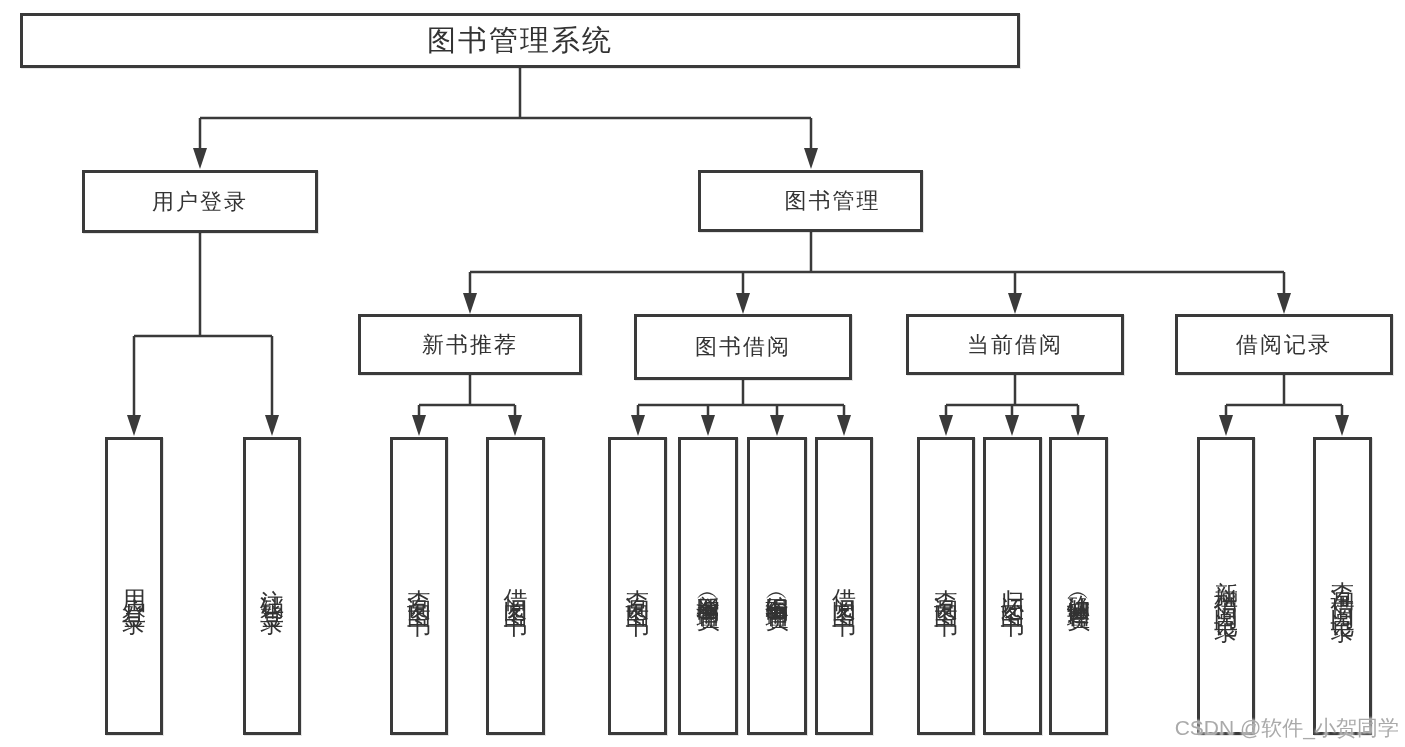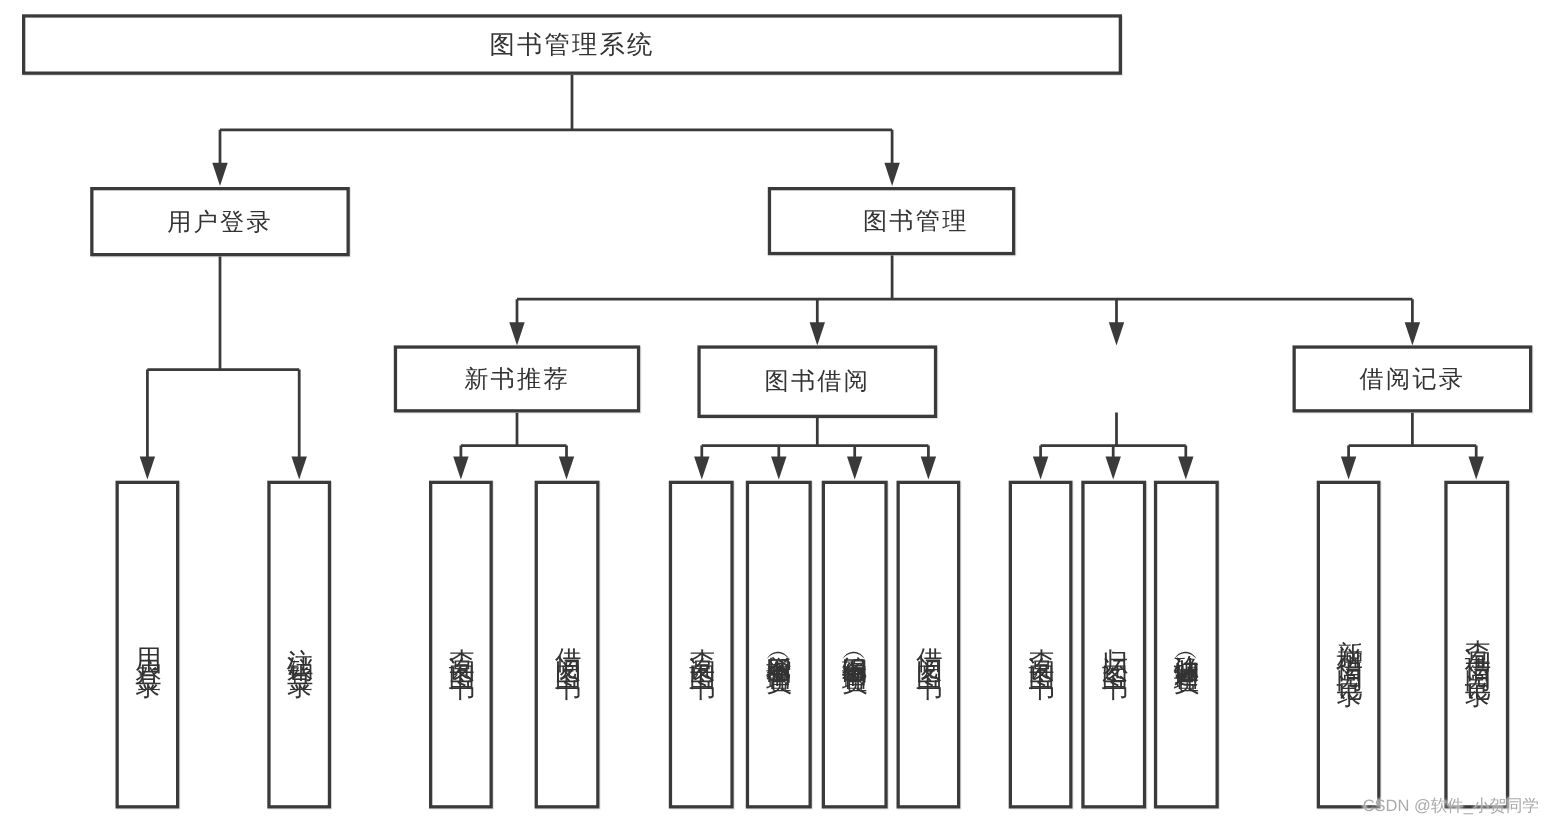--- a/index.html
+++ b/index.html
@@ -15,7 +15,7 @@
     box-shadow:1px 1px 0 rgba(0,0,0,0.10);
   }
   .hbox { font-size:22px; letter-spacing:2px; }
-  .root { font-size:23px; }
+  .root { font-size:29px; }
   .vbox {
     writing-mode:vertical-rl; text-orientation:mixed;
     font-size:24px; letter-spacing:8px; line-height:1;

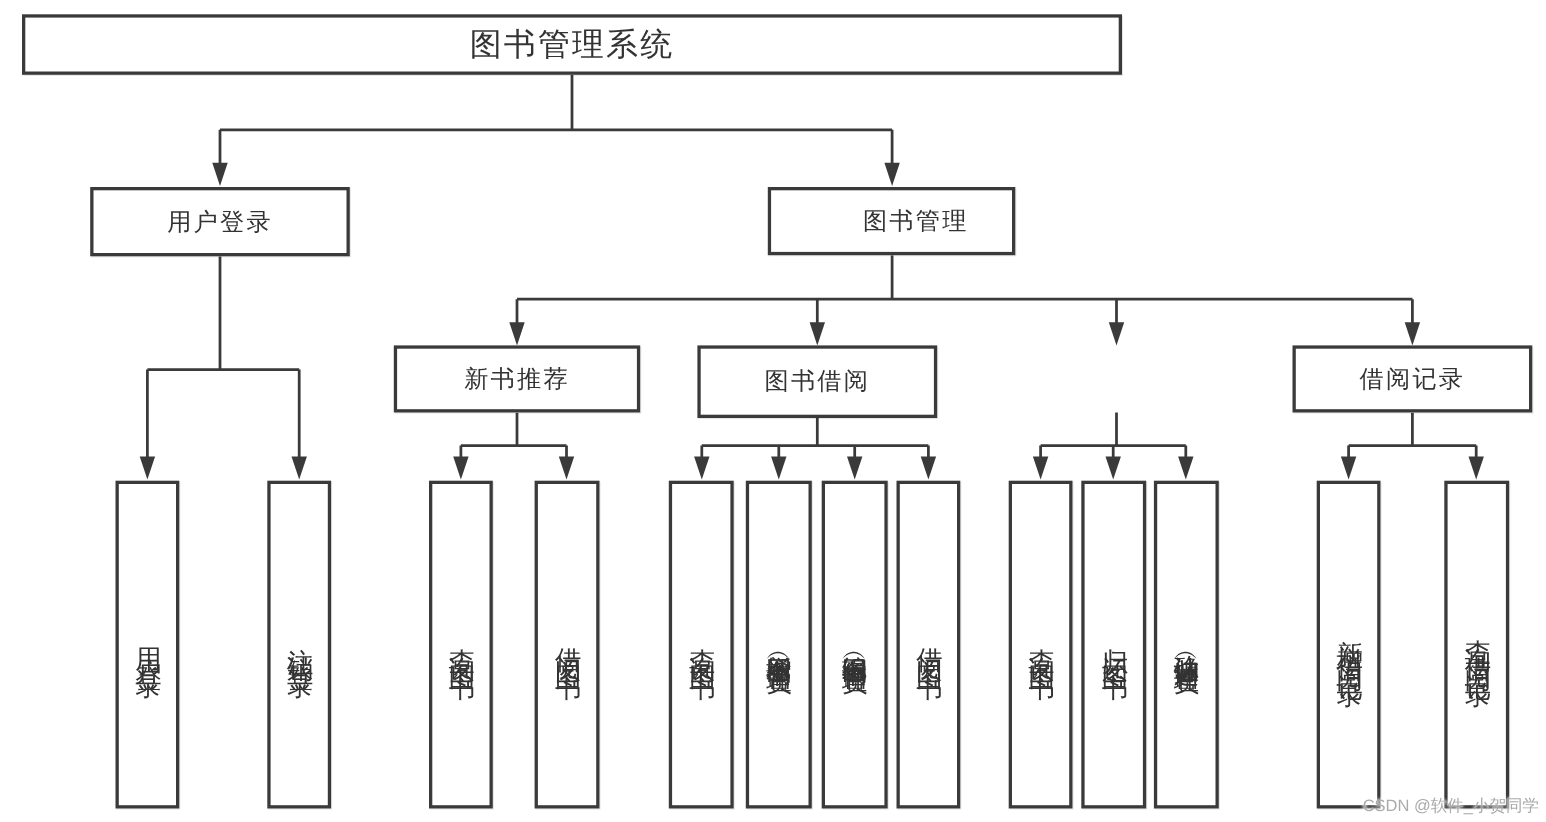--- a/index.html
+++ b/index.html
@@ -81,6 +81,7 @@
 
   <div class="box hbox" style="left:358px; top:314px; width:224px; height:61px;">新书推荐</div>
   <div class="box hbox" style="left:634px; top:314px; width:218px; height:66px;">图书借阅</div>
+  <div class="box hbox" style="left:906px; top:314px; width:218px; height:61px;">当前借阅</div>
   <div class="box hbox" style="left:1175px; top:314px; width:218px; height:61px;">借阅记录</div>
 
   <div class="box vbox" style="left:105px; top:437px; width:58px; height:298px;">用户登录</div>

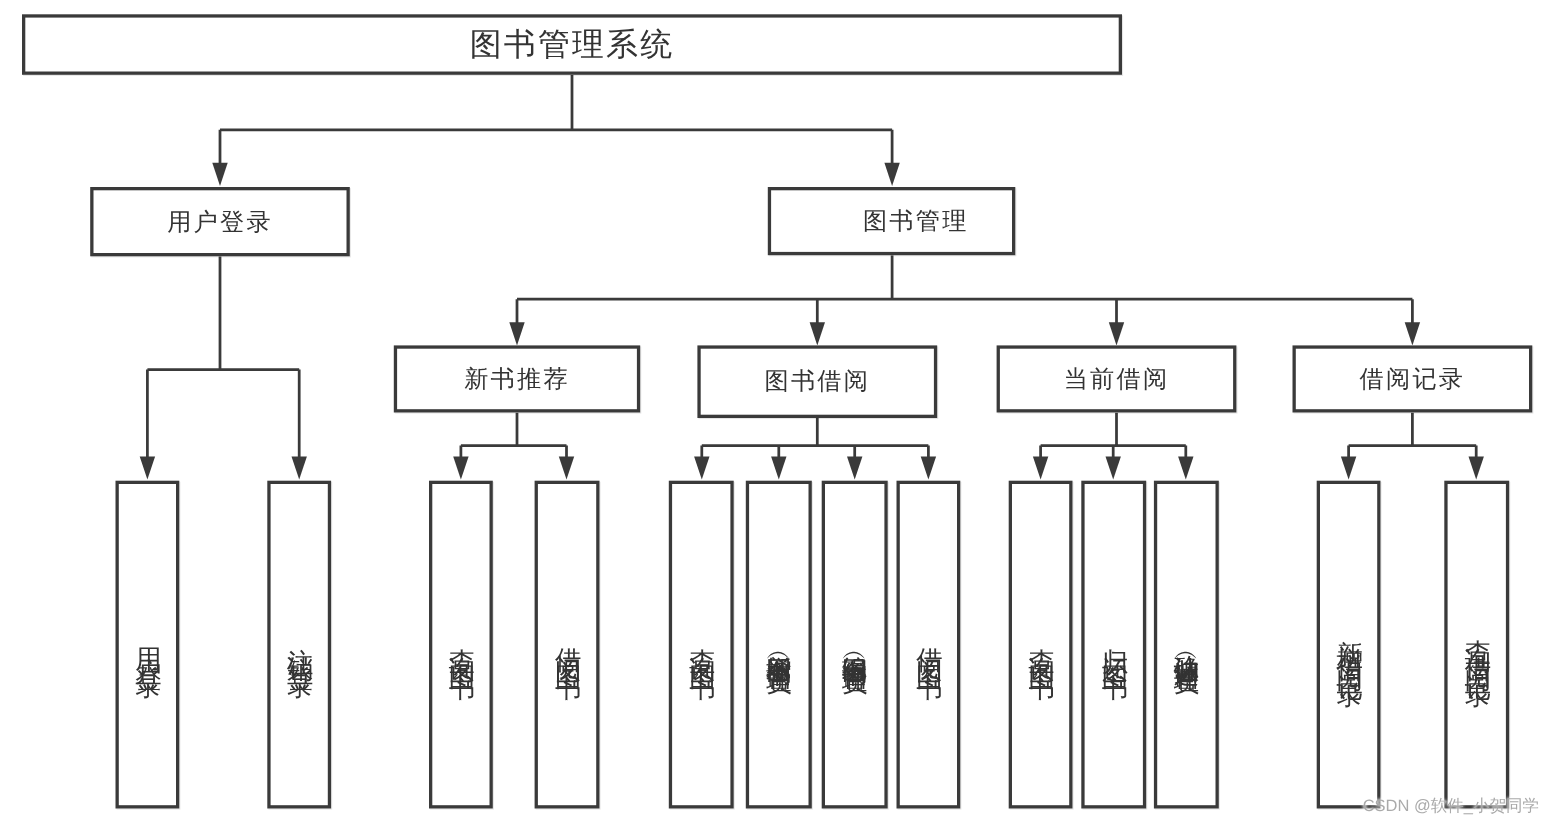--- a/index.html
+++ b/index.html
@@ -23,7 +23,7 @@
   .vbox.tight { font-size:23px; letter-spacing:2px; }
   .watermark {
     position:absolute; right:6px; bottom:5px; z-index:3;
-    font-size:15px; color:rgba(165,165,165,0.95);
+    font-size:21px; color:rgba(165,165,165,0.95);
     text-shadow:0 0 3px #ffffff, 0 0 3px #ffffff;
     white-space:nowrap;
     text-align:center;

